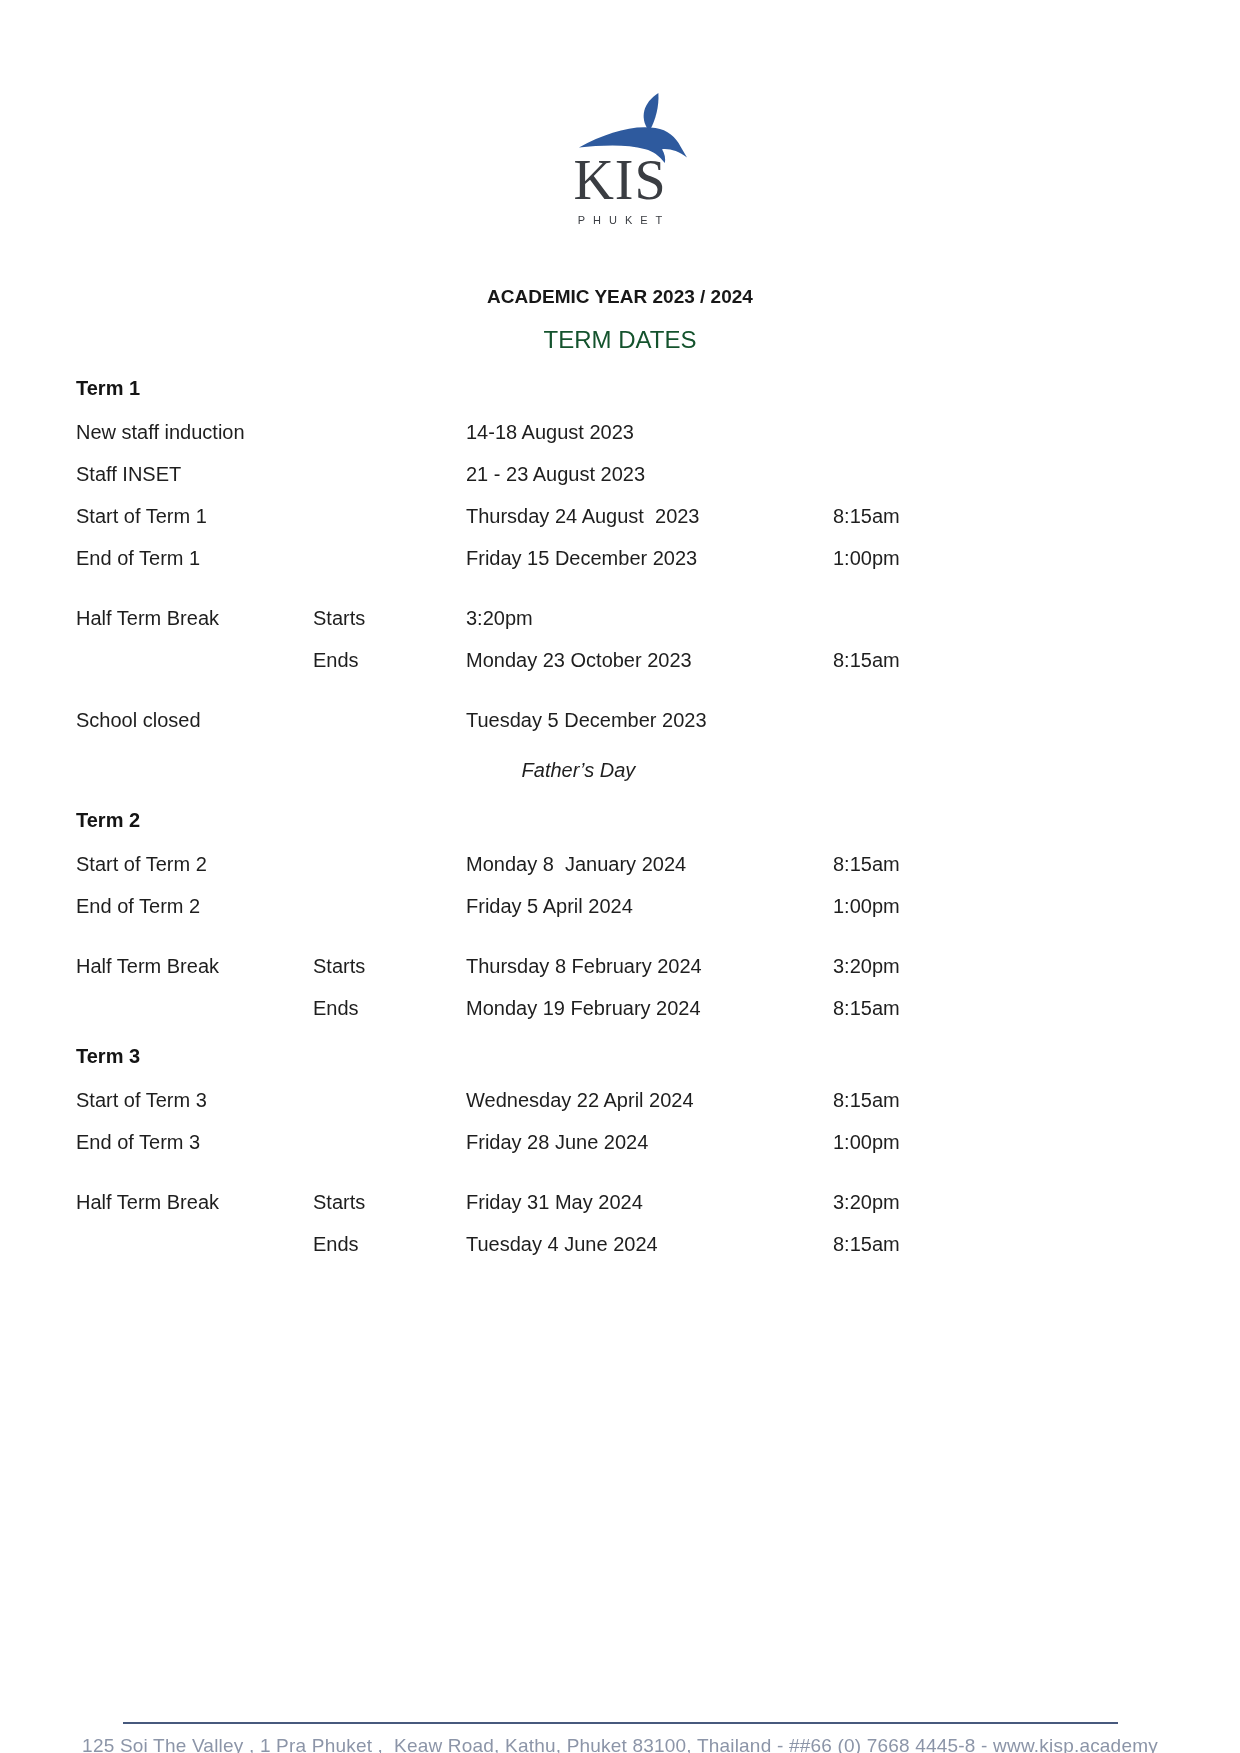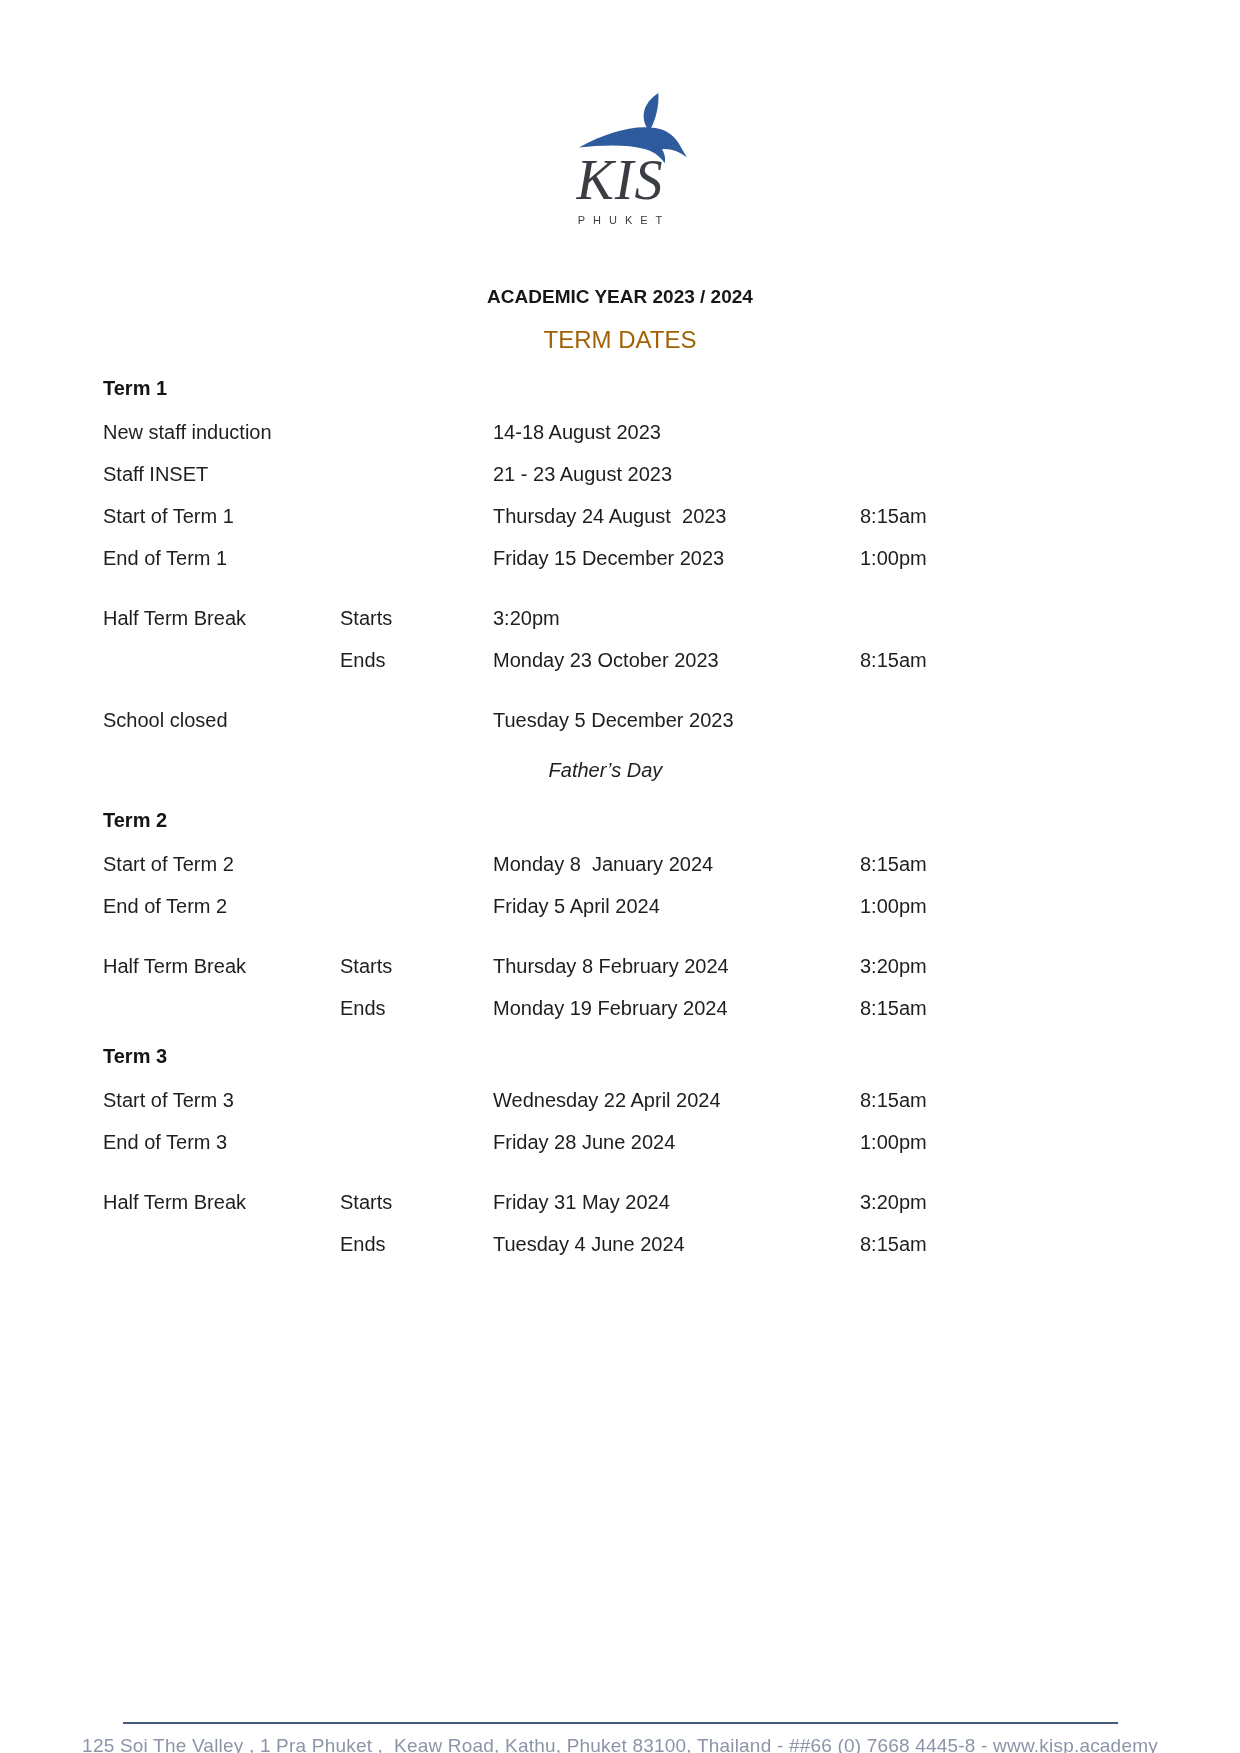--- a/index.html
+++ b/index.html
@@ -38,7 +38,6 @@
     letter-spacing: 1px;
     position: relative;
     z-index: 2;
-    font-style: italic;
   }
   .logo-sub {
     font-size: 11px;

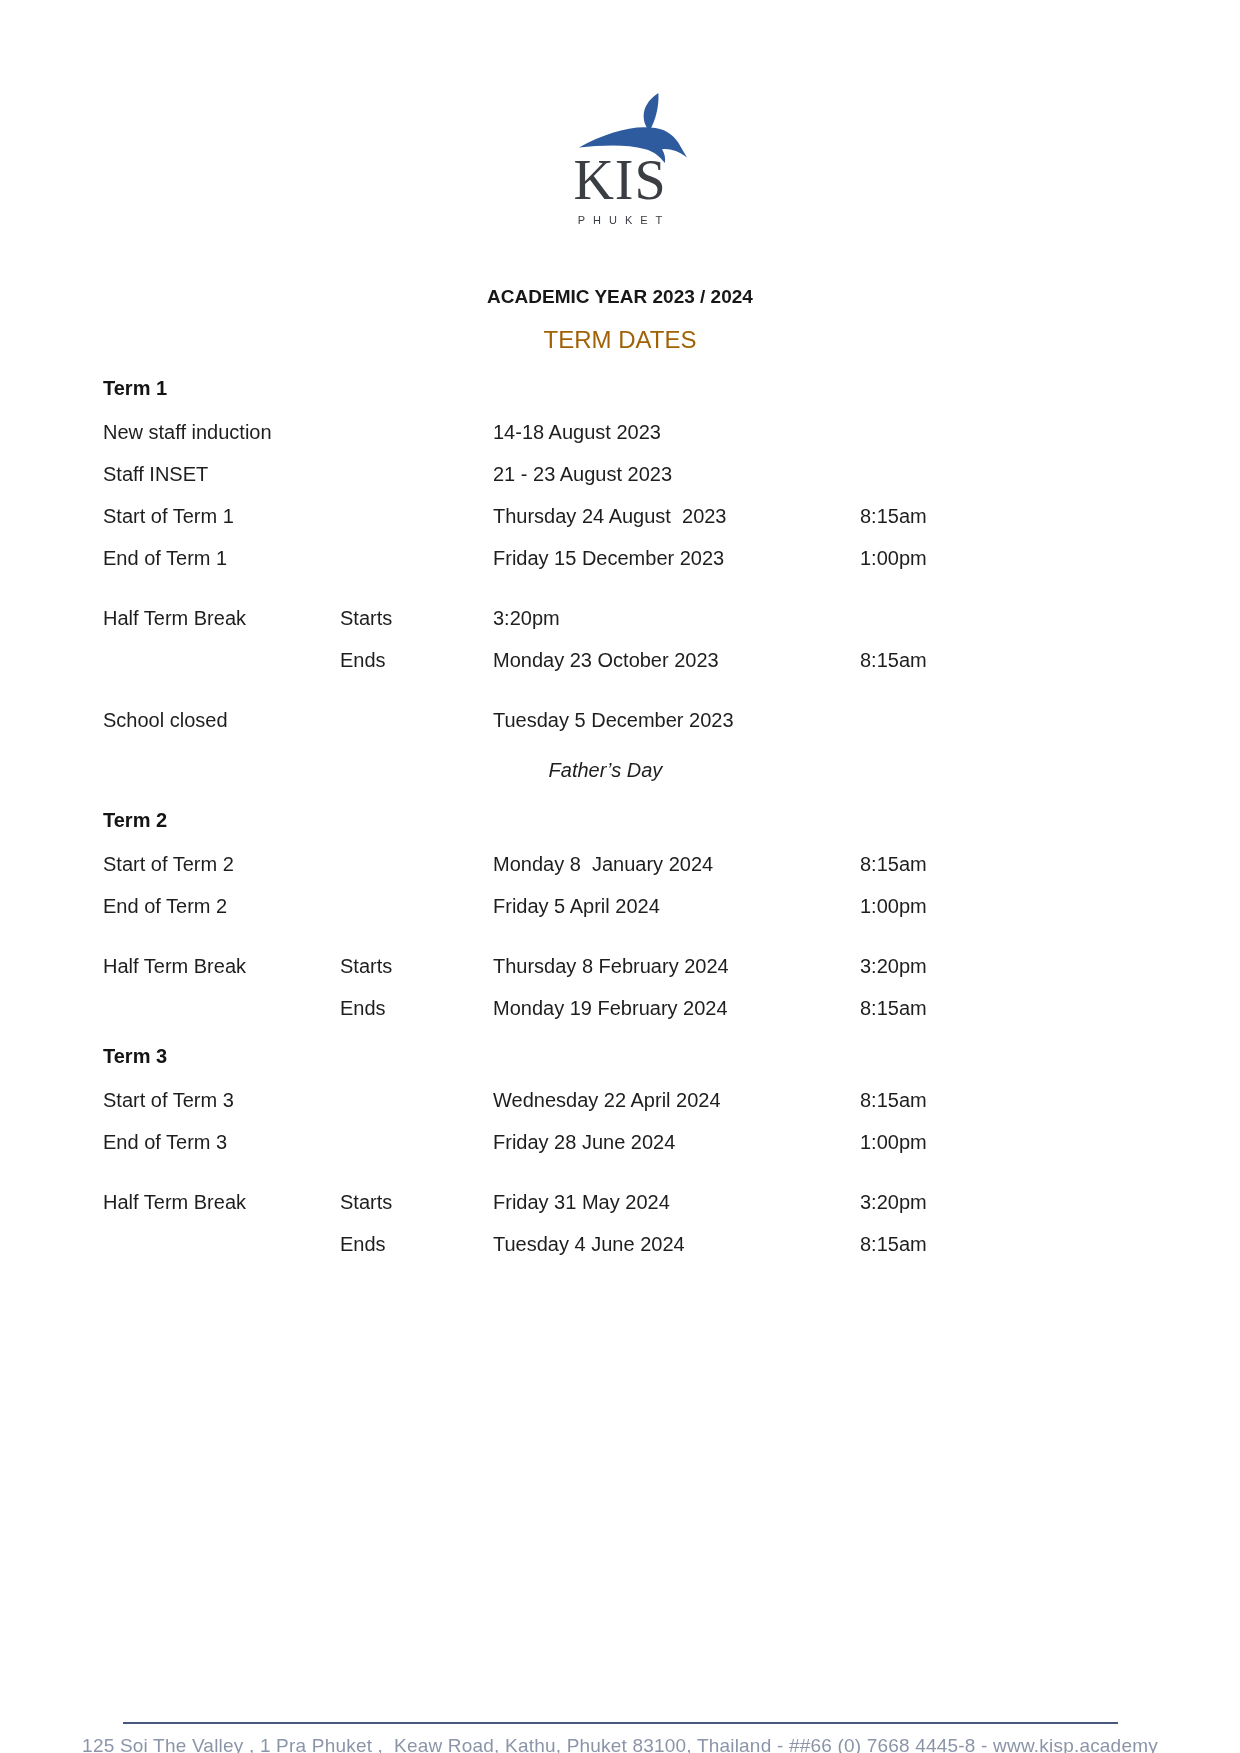--- a/index.html
+++ b/index.html
@@ -62,7 +62,7 @@
     font-size: 24px;
     line-height: 28px;
     font-weight: normal;
-    color: #a16207;
+    color: #14532d;
   }
 
   

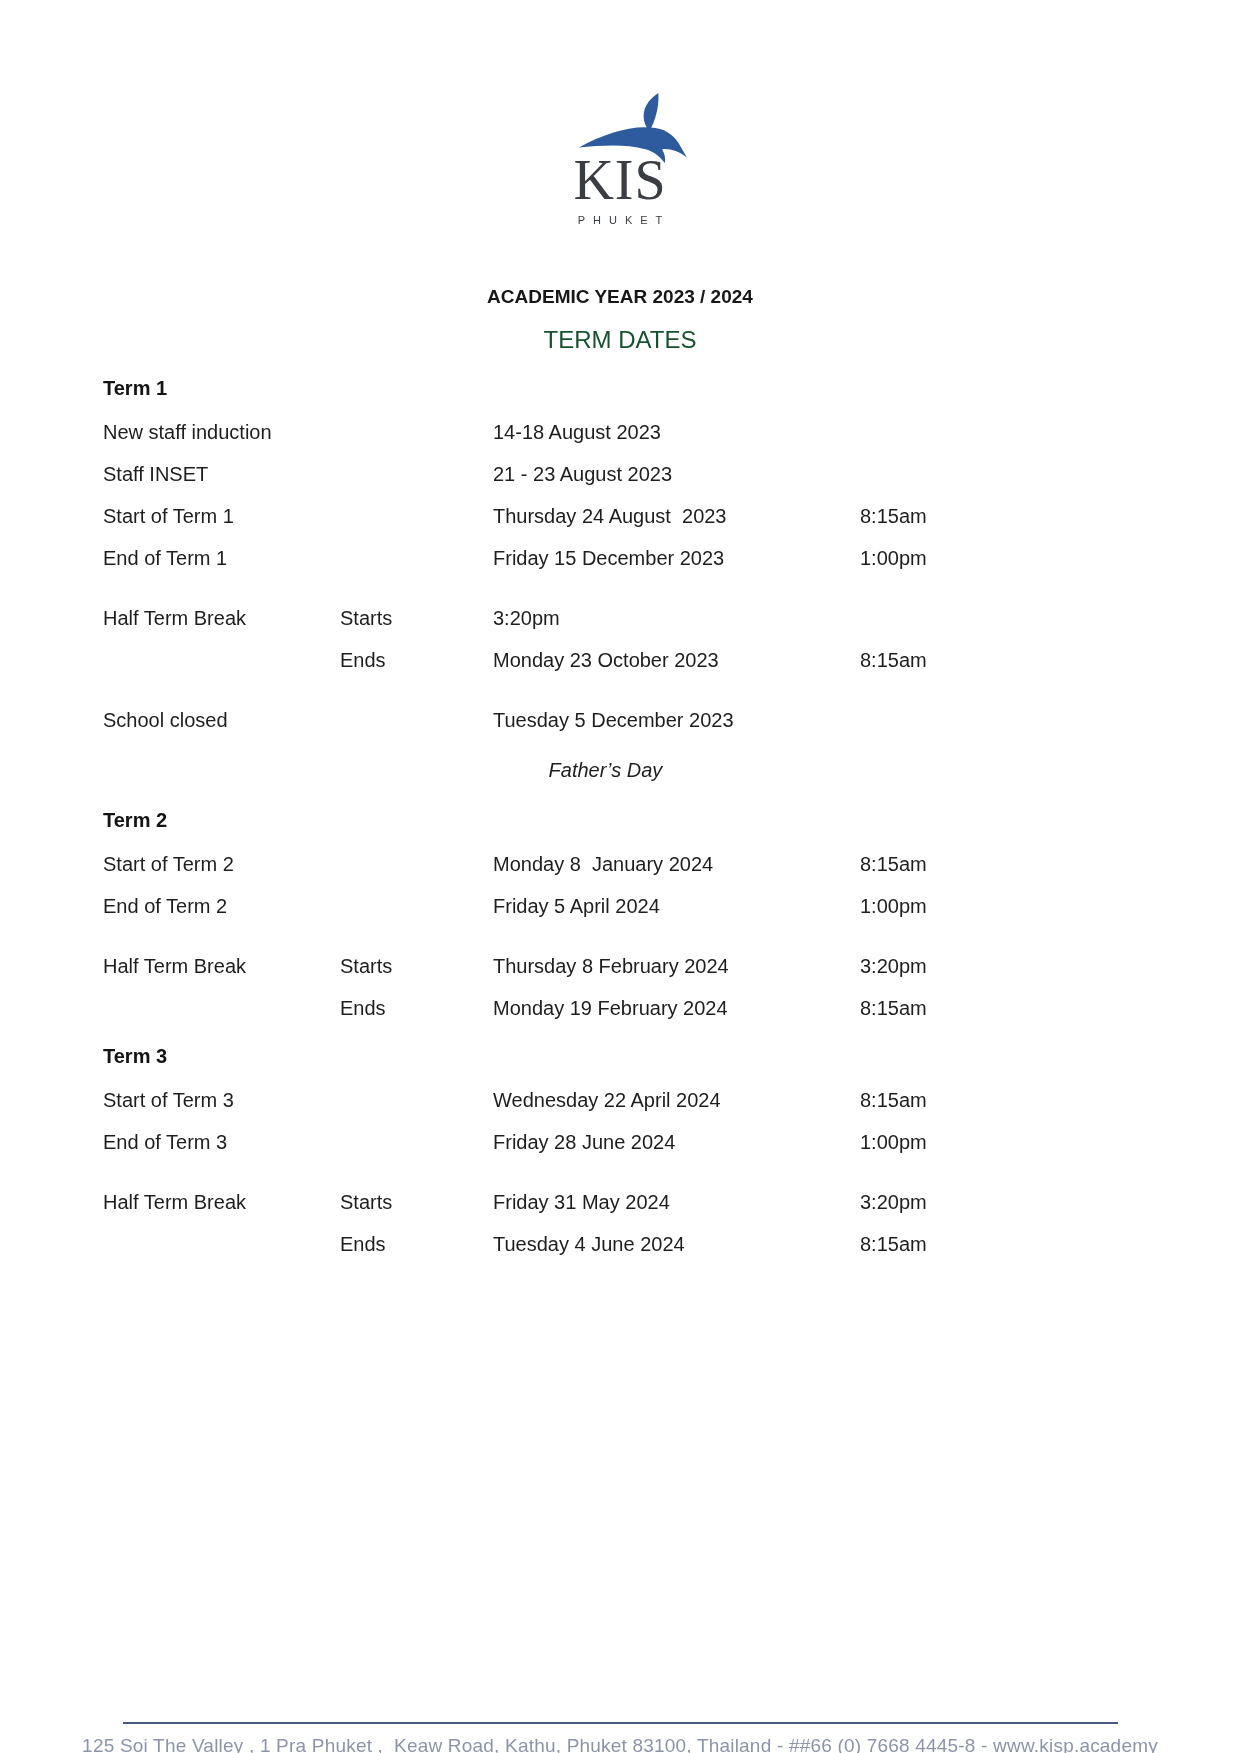--- a/index.html
+++ b/index.html
@@ -68,7 +68,7 @@
   
   .content {
     margin-top: 22px;
-    padding-left: 103px;
+    padding-left: 76px;
     padding-right: 60px;
     font-size: 20px;
   }

